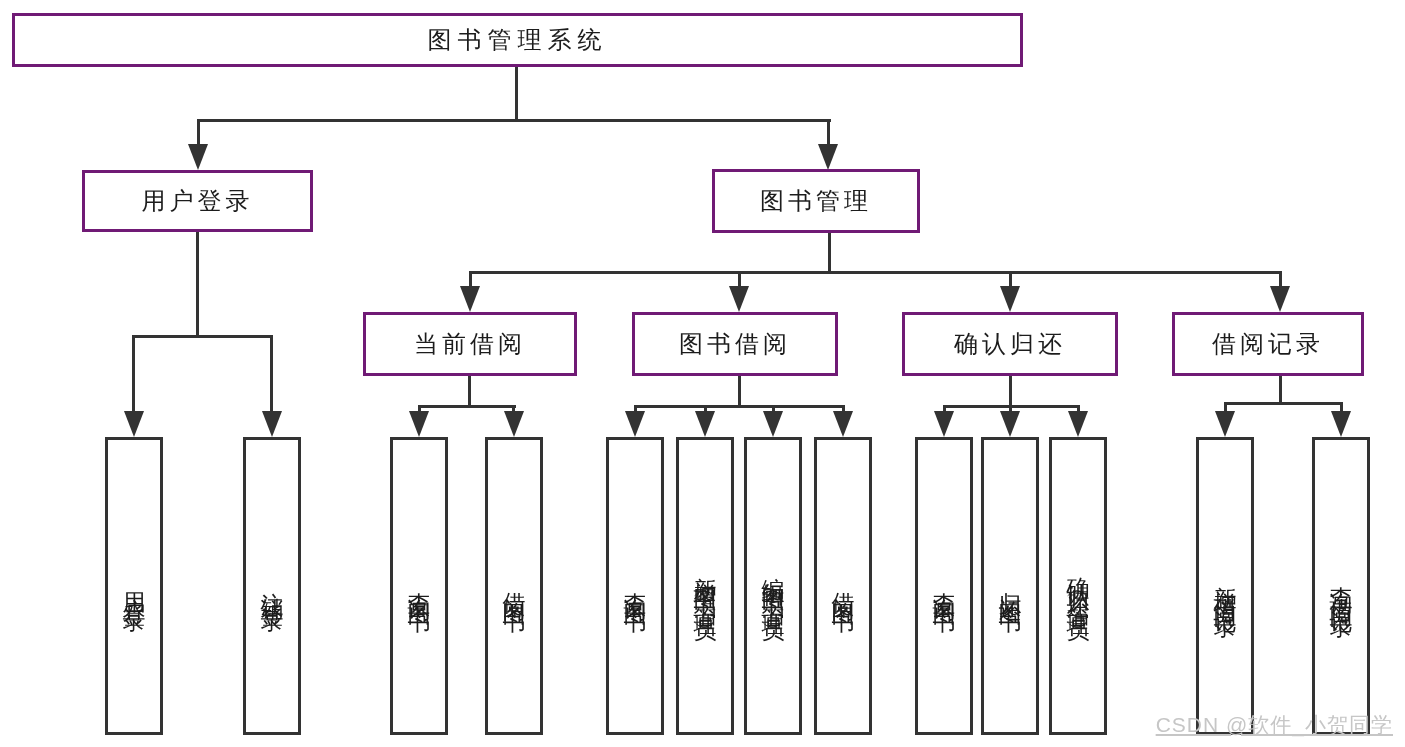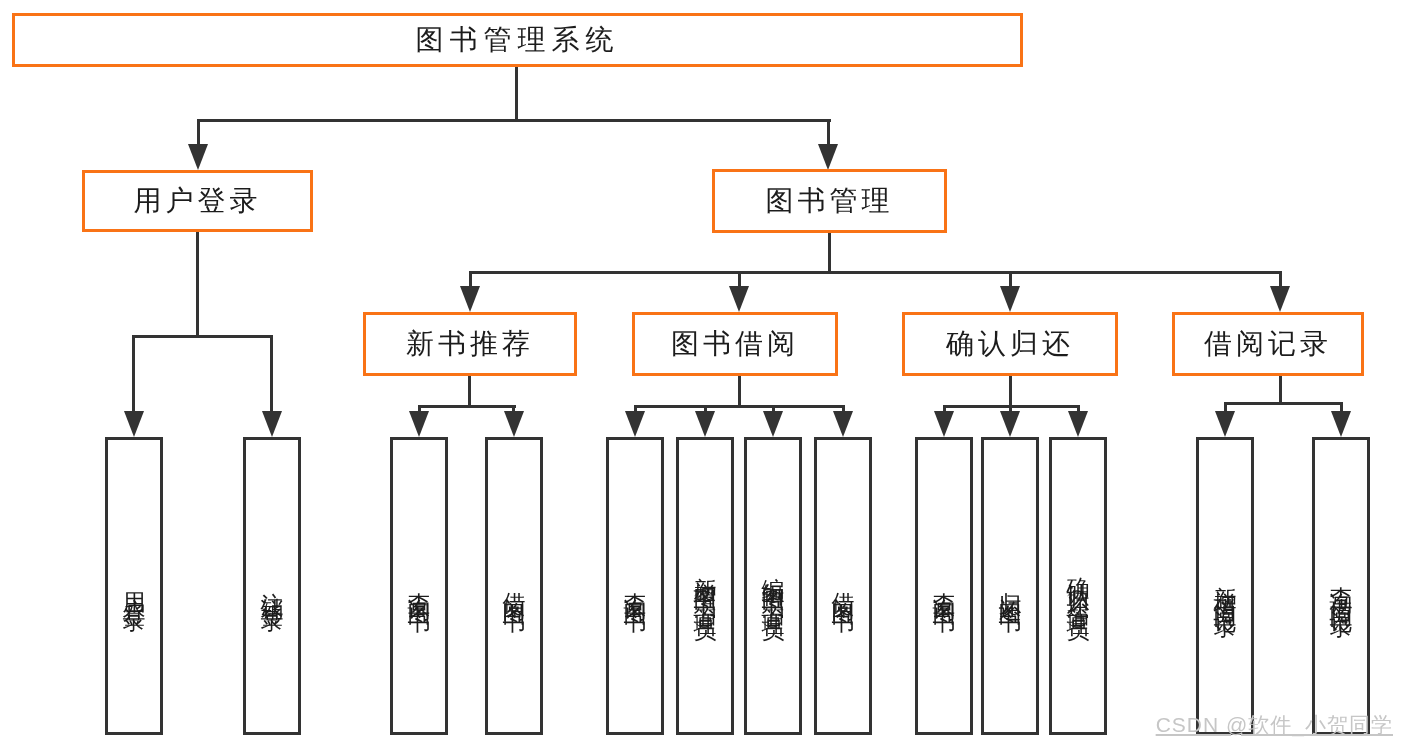--- a/index.html
+++ b/index.html
@@ -15,12 +15,12 @@
   .box {
     position: absolute;
     box-sizing: border-box;
-    border: 3px solid #f97316;
+    border: 3px solid #701a75;
     background: #ffffff;
     display: flex;
     align-items: center;
     justify-content: center;
-    font-size: 28px;
+    font-size: 24px;
     letter-spacing: 4px;
     color: #1c1c1c;
     z-index: 2;

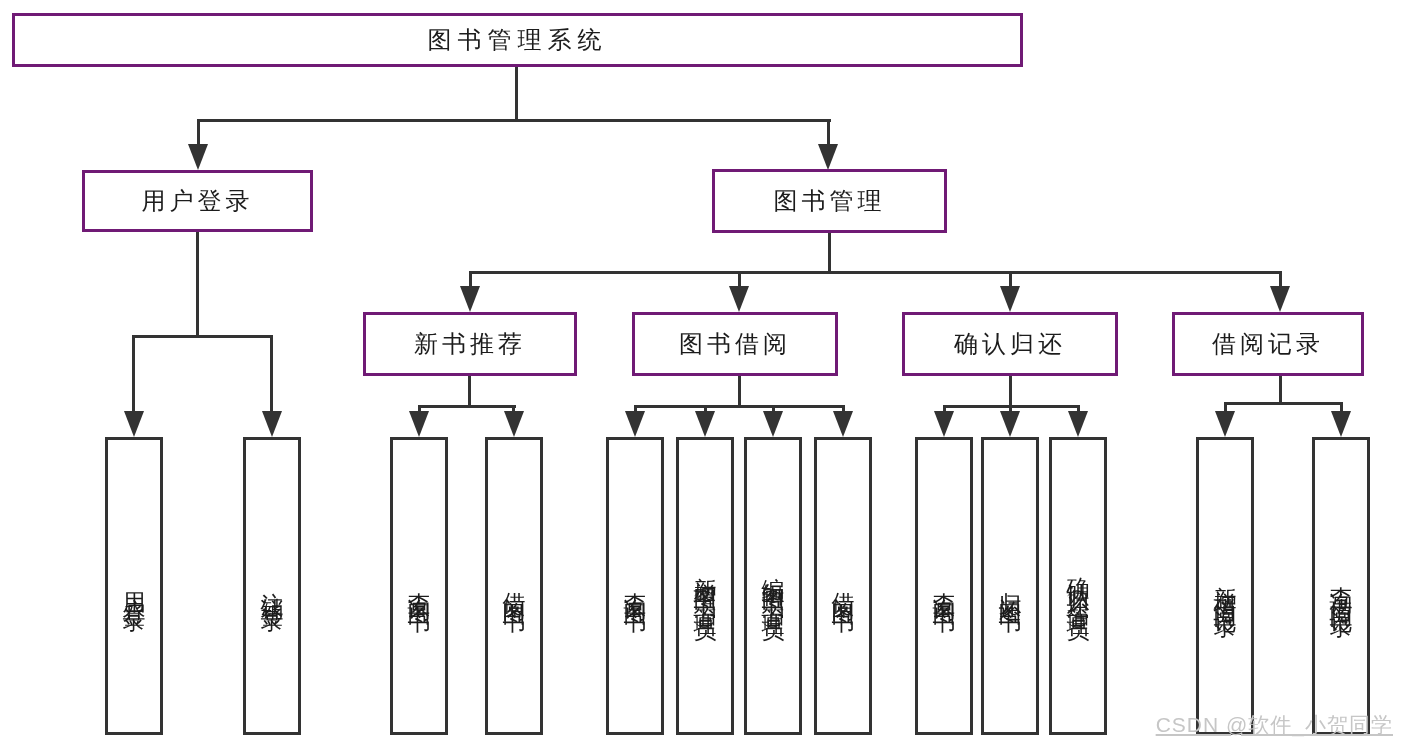--- a/index.html
+++ b/index.html
@@ -81,7 +81,7 @@
   <div class="arrow" style="left:818px; top:144px;"></div>
 
   <div class="box" style="left:82px; top:170px; width:231px; height:62px;">用户登录</div>
-  <div class="box" style="left:712px; top:169px; width:235px; height:64px;">图书管理</div>
+  <div class="box" style="left:712px; top:169px; width:208px; height:64px;">图书管理</div>
 
   <div class="vline" style="left:196px; top:230px; height:107px;"></div>
   <div class="hline" style="left:132px; top:335px; width:141px;"></div>

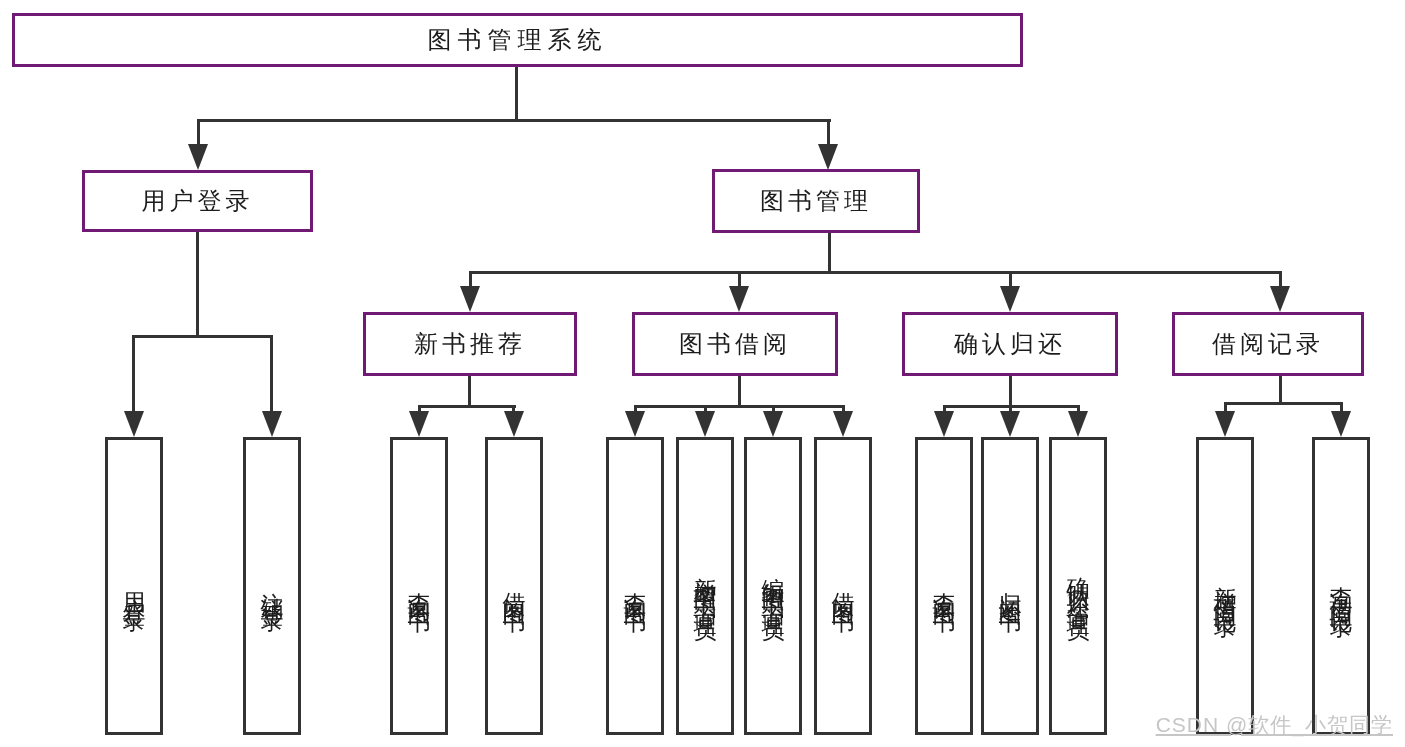--- a/index.html
+++ b/index.html
@@ -101,7 +101,7 @@
   <div class="vline" style="left:1279px; top:271px; height:20px;"></div>
   <div class="arrow" style="left:1270px; top:286px;"></div>
 
-  <div class="box" style="left:363px; top:312px; width:214px; height:64px;">新书推荐</div>
+  <div class="box" style="left:363px; top:312px; width:214px; height:64px;">当前借阅</div>
   <div class="box" style="left:632px; top:312px; width:206px; height:64px;">图书借阅</div>
   <div class="box" style="left:902px; top:312px; width:216px; height:64px;">确认归还</div>
   <div class="box" style="left:1172px; top:312px; width:192px; height:64px;">借阅记录</div>

